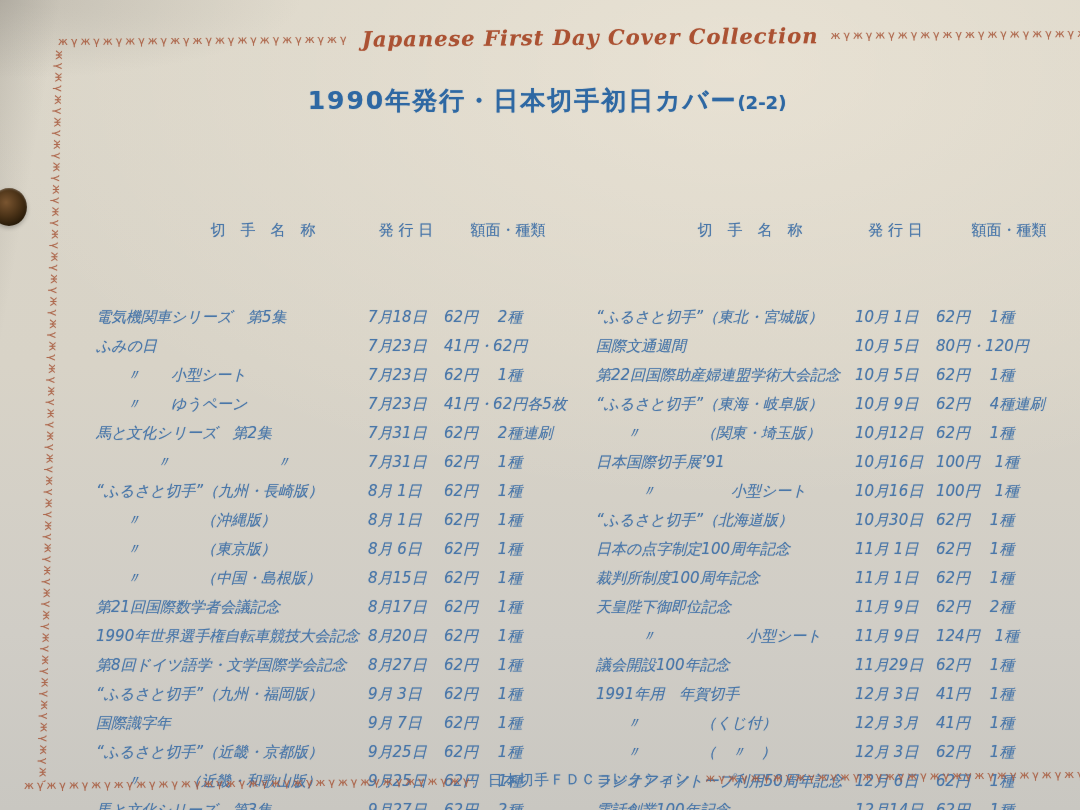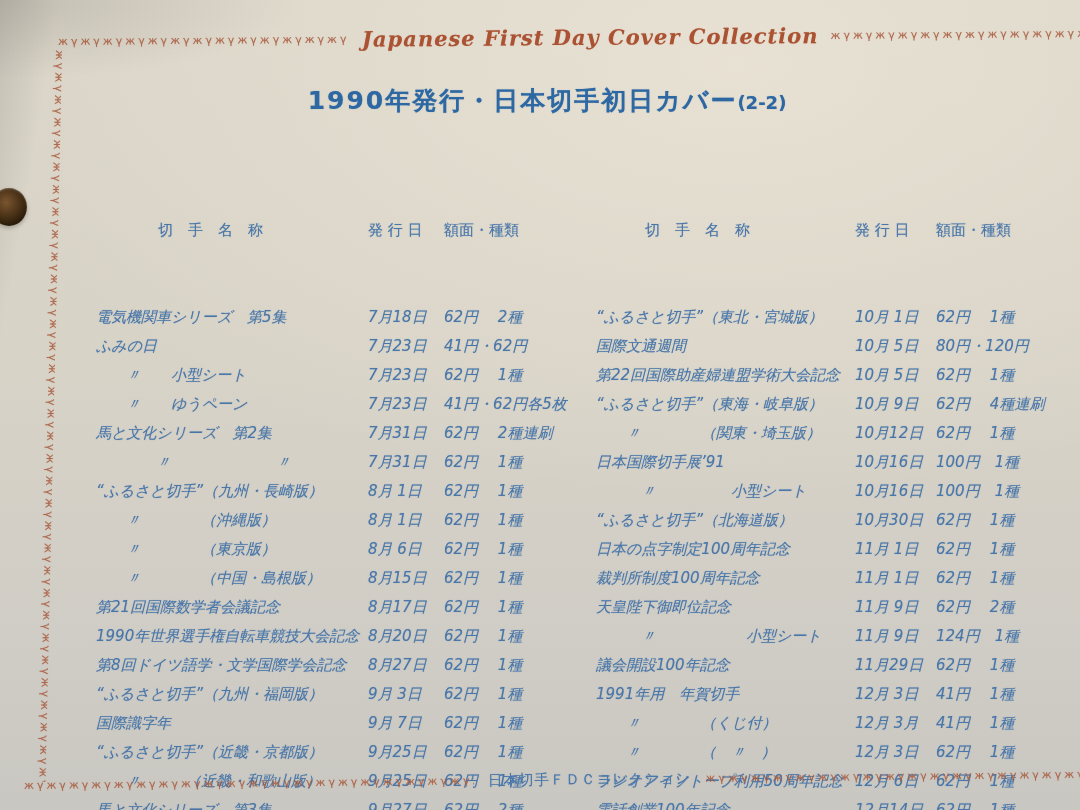--- a/index.html
+++ b/index.html
@@ -63,7 +63,7 @@
   }
   .col-left{left:96px;width:476px;}
   .col-right{left:596px;width:486px;}
-  .t-head{display:flex;}
+  .t-head{display:flex;text-align:center;}
   .t-row{display:flex;font-style:italic;}
   .c-name{flex:0 0 auto;overflow:visible;}
   .col-left  .c-name{width:272px;}

